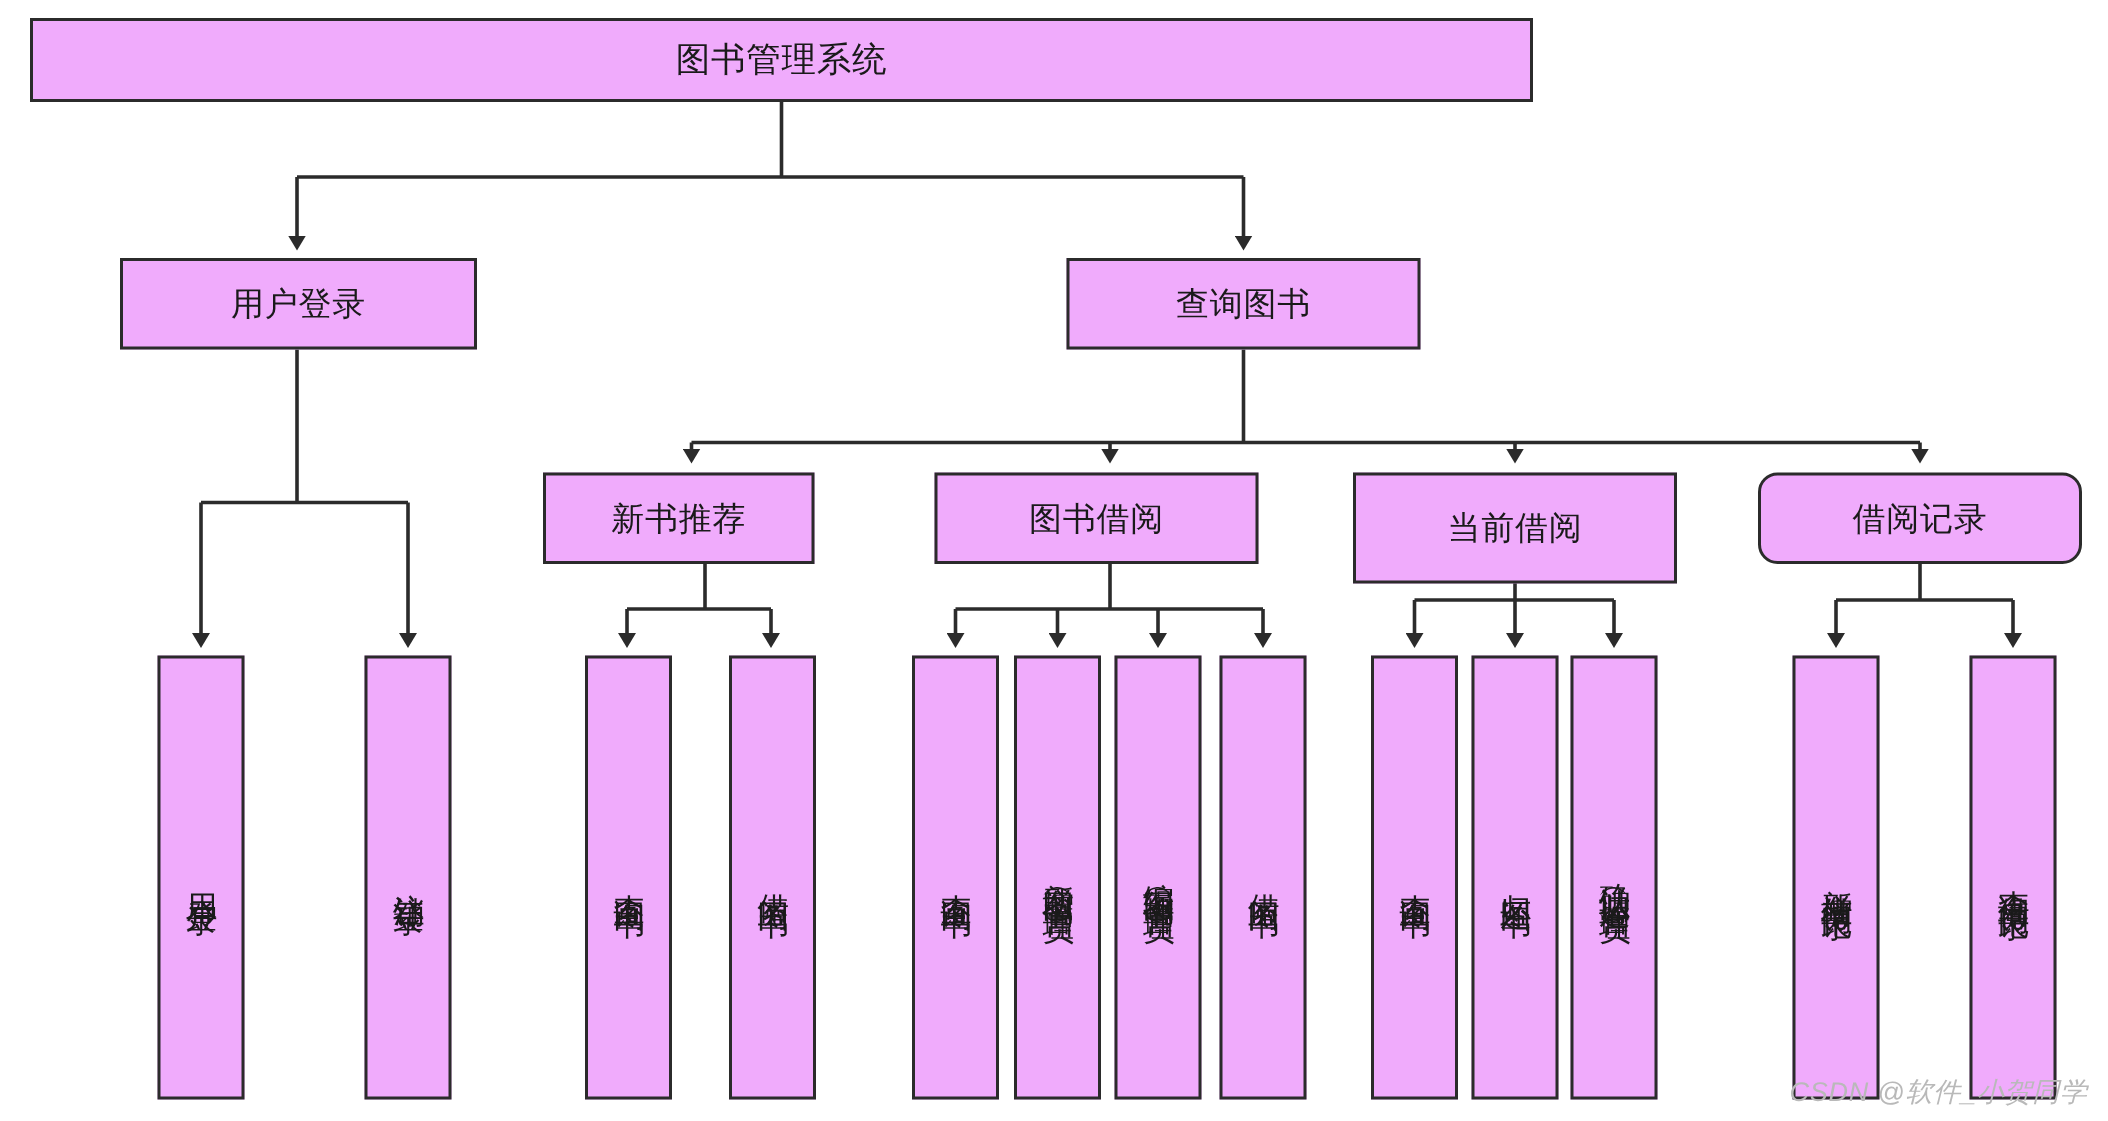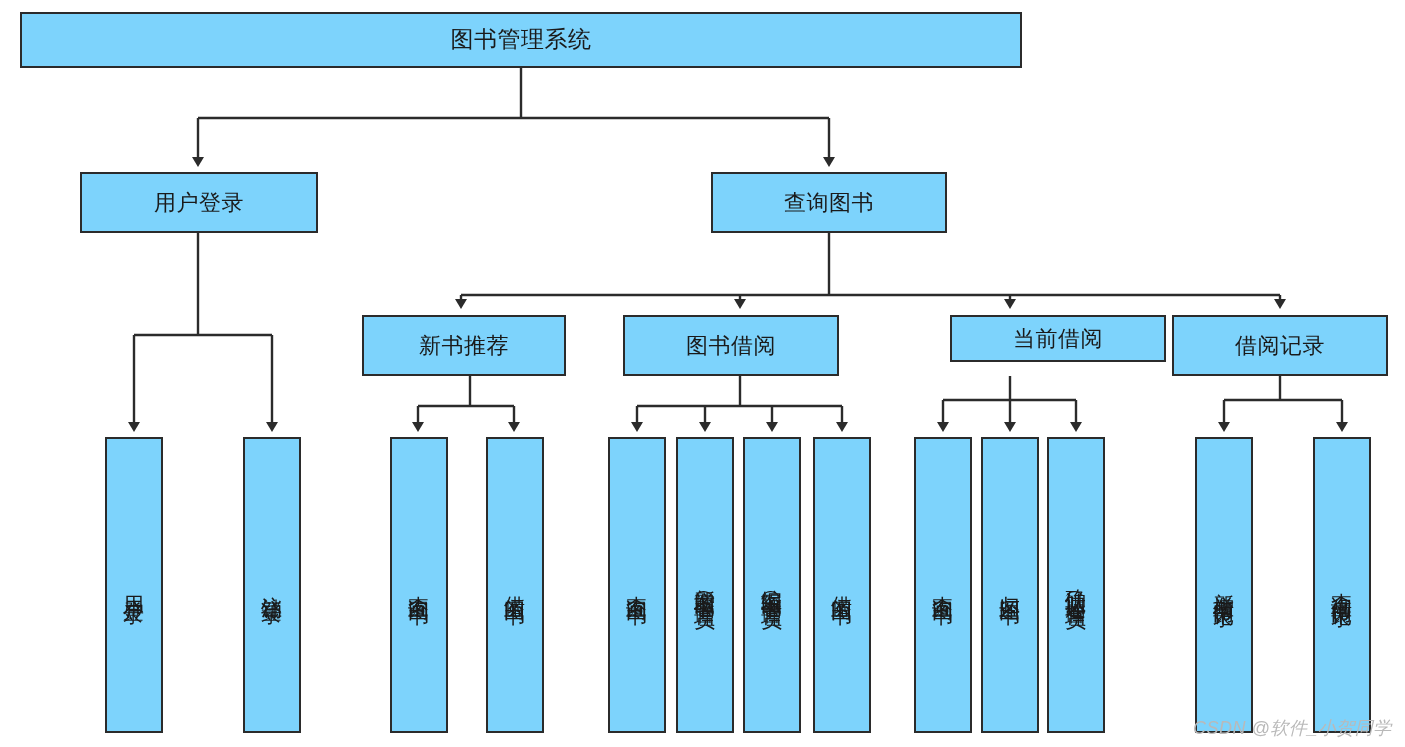--- a/index.html
+++ b/index.html
@@ -29,7 +29,7 @@
   .node {
     position: absolute;
     box-sizing: border-box;
-    background: #7dd3fc;
+    background: #f0abfc;
     border: 2.4px solid #2b2b2b;
     display: flex;
     align-items: center;

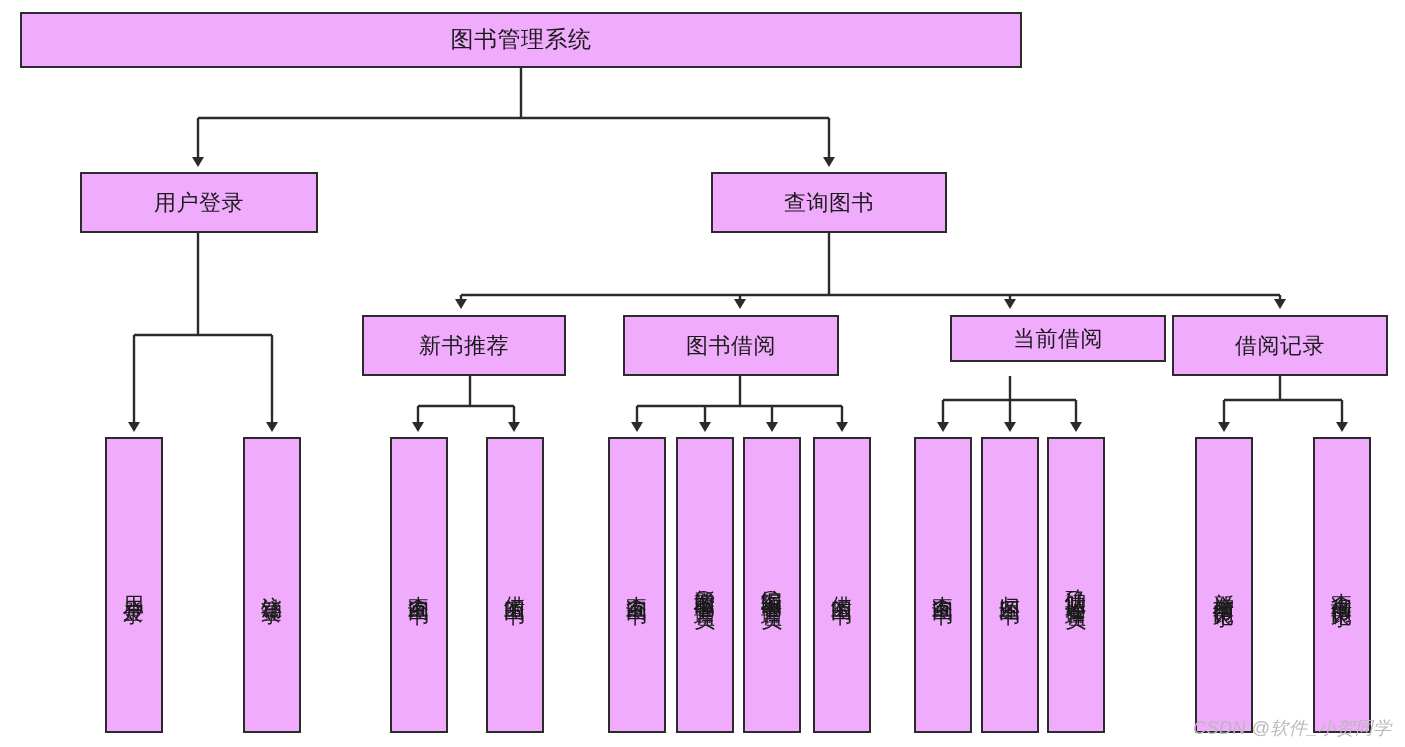--- a/index.html
+++ b/index.html
@@ -141,7 +141,7 @@
     <span class="label">查询图书</span>
   </div>
 
-  <div class="node horiz" style="left:362px; top:315px; width:204px; height:61px;">
+  <div class="node horiz" style="left:362px; top:315px; width:181px; height:61px;">
     <span class="label">新书推荐</span>
   </div>
 

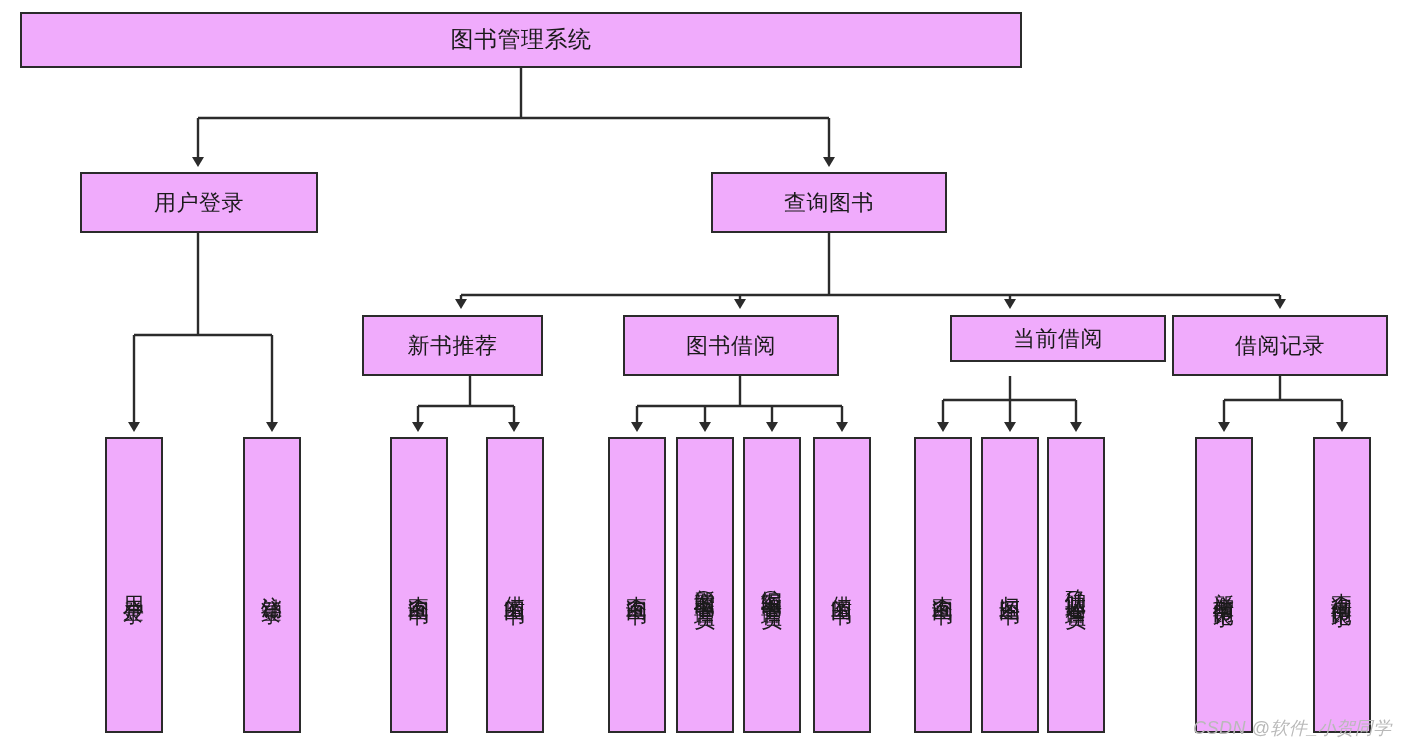--- a/index.html
+++ b/index.html
@@ -149,7 +149,7 @@
     <span class="label">图书借阅</span>
   </div>
 
-  <div class="node horiz" style="left:950px; top:315px; width:216px; height:47px;">
+  <div class="node horiz" style="left:902px; top:315px; width:216px; height:74px;">
     <span class="label">当前借阅</span>
   </div>
 

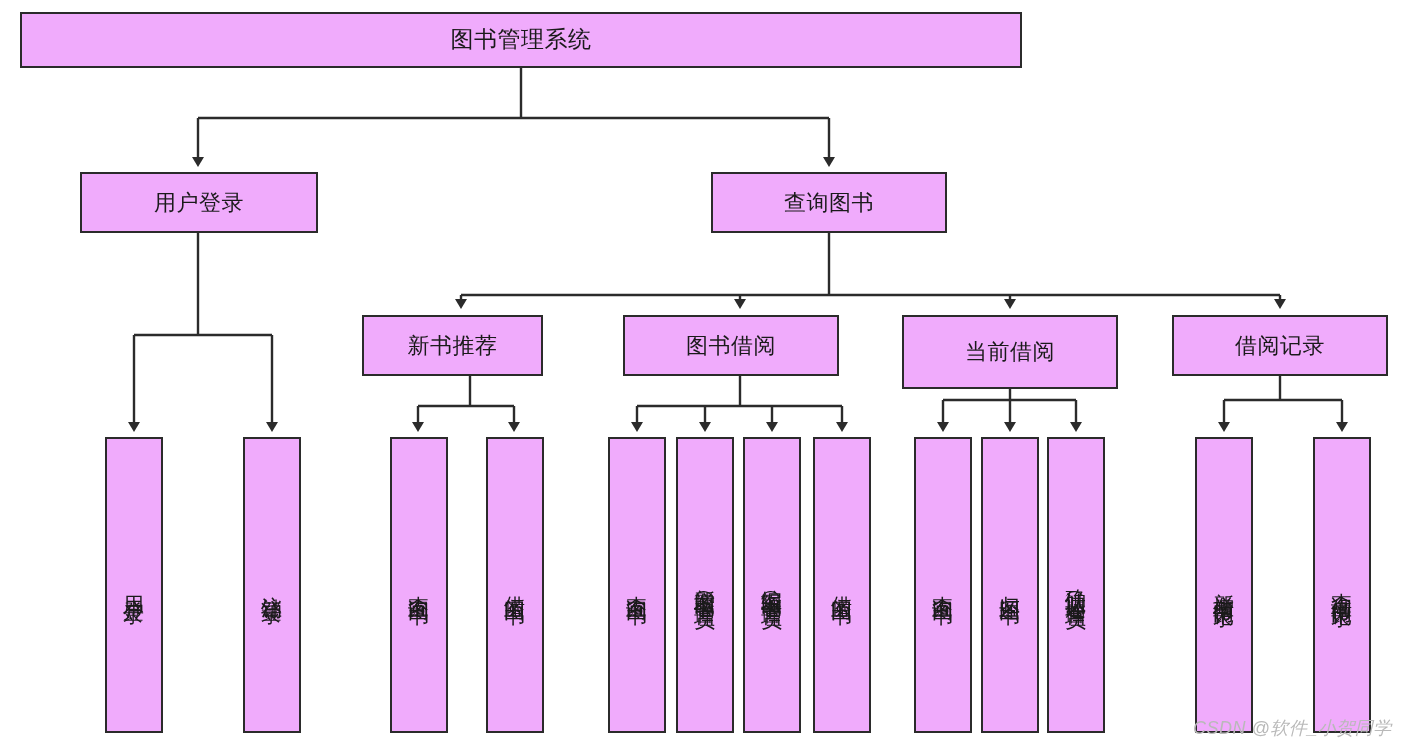--- a/index.html
+++ b/index.html
@@ -153,7 +153,7 @@
     <span class="label">当前借阅</span>
   </div>
 
-  <div class="node horiz" style="left:1172px; top:315px; width:216px; height:61px;">
+  <div class="node horiz" style="left:1172px; top:315px; width:216px; height:61px;border-radius:13px;">
     <span class="label">借阅记录</span>
   </div>
 

